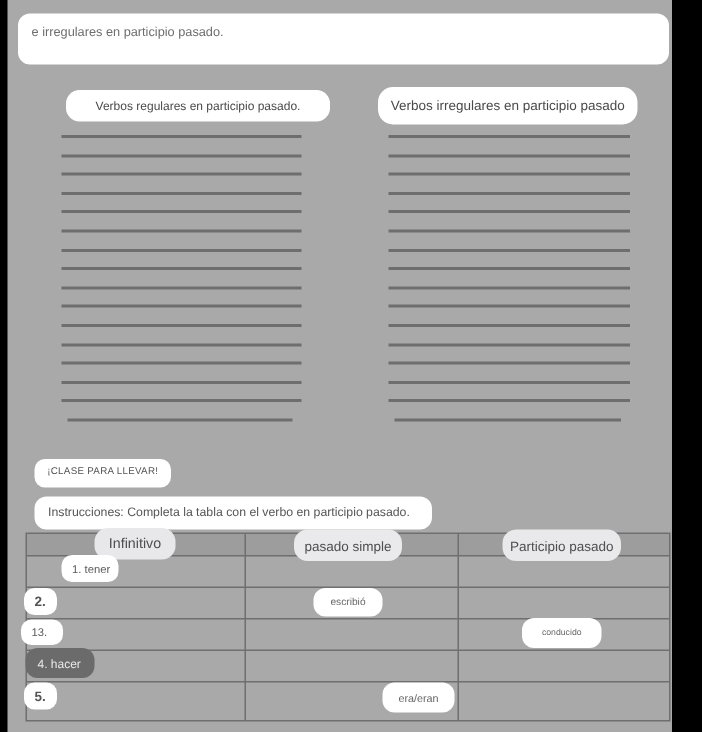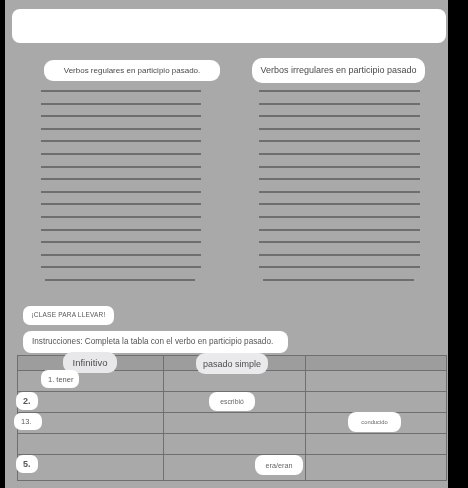--- a/index.html
+++ b/index.html
@@ -151,6 +151,7 @@
 <div id="worksheet">
 
   <div id="instr-main" class="pill">
+    <span class="l2">e irregulares en participio pasado.</span>
   </div>
 
   <div id="hdr-reg" class="pill">Verbos regulares en participio pasado.</div>

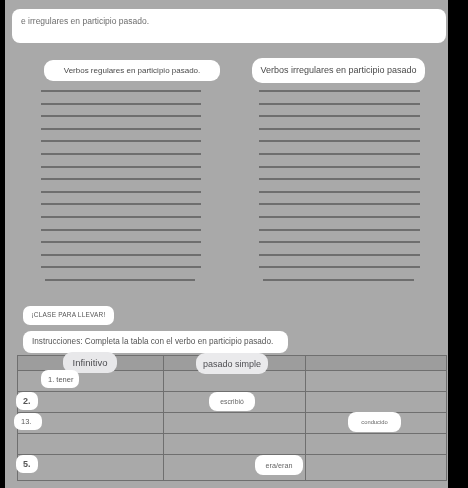--- a/index.html
+++ b/index.html
@@ -211,6 +211,7 @@
 
   <div id="ch-inf" class="colhdr">Infinitivo</div>
   <div id="ch-pas" class="colhdr">pasado simple</div>
+  <div id="ch-part" class="colhdr">Participio pasado</div>
 
   <div id="rl-1" class="rowlab">1. tener</div>
   <div id="rl-2" class="rowlab">2.</div>

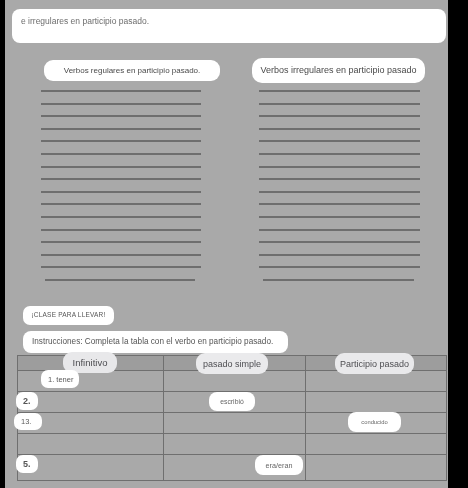--- a/index.html
+++ b/index.html
@@ -216,6 +216,7 @@
   <div id="rl-1" class="rowlab">1. tener</div>
   <div id="rl-2" class="rowlab">2.</div>
   <div id="rl-3" class="rowlab">13.</div>
+  <div id="rl-4" class="rowlab">4. hacer</div>
   <div id="rl-5" class="rowlab">5.</div>
 
   <div id="ab-escribio" class="ansbub">escribió</div>

